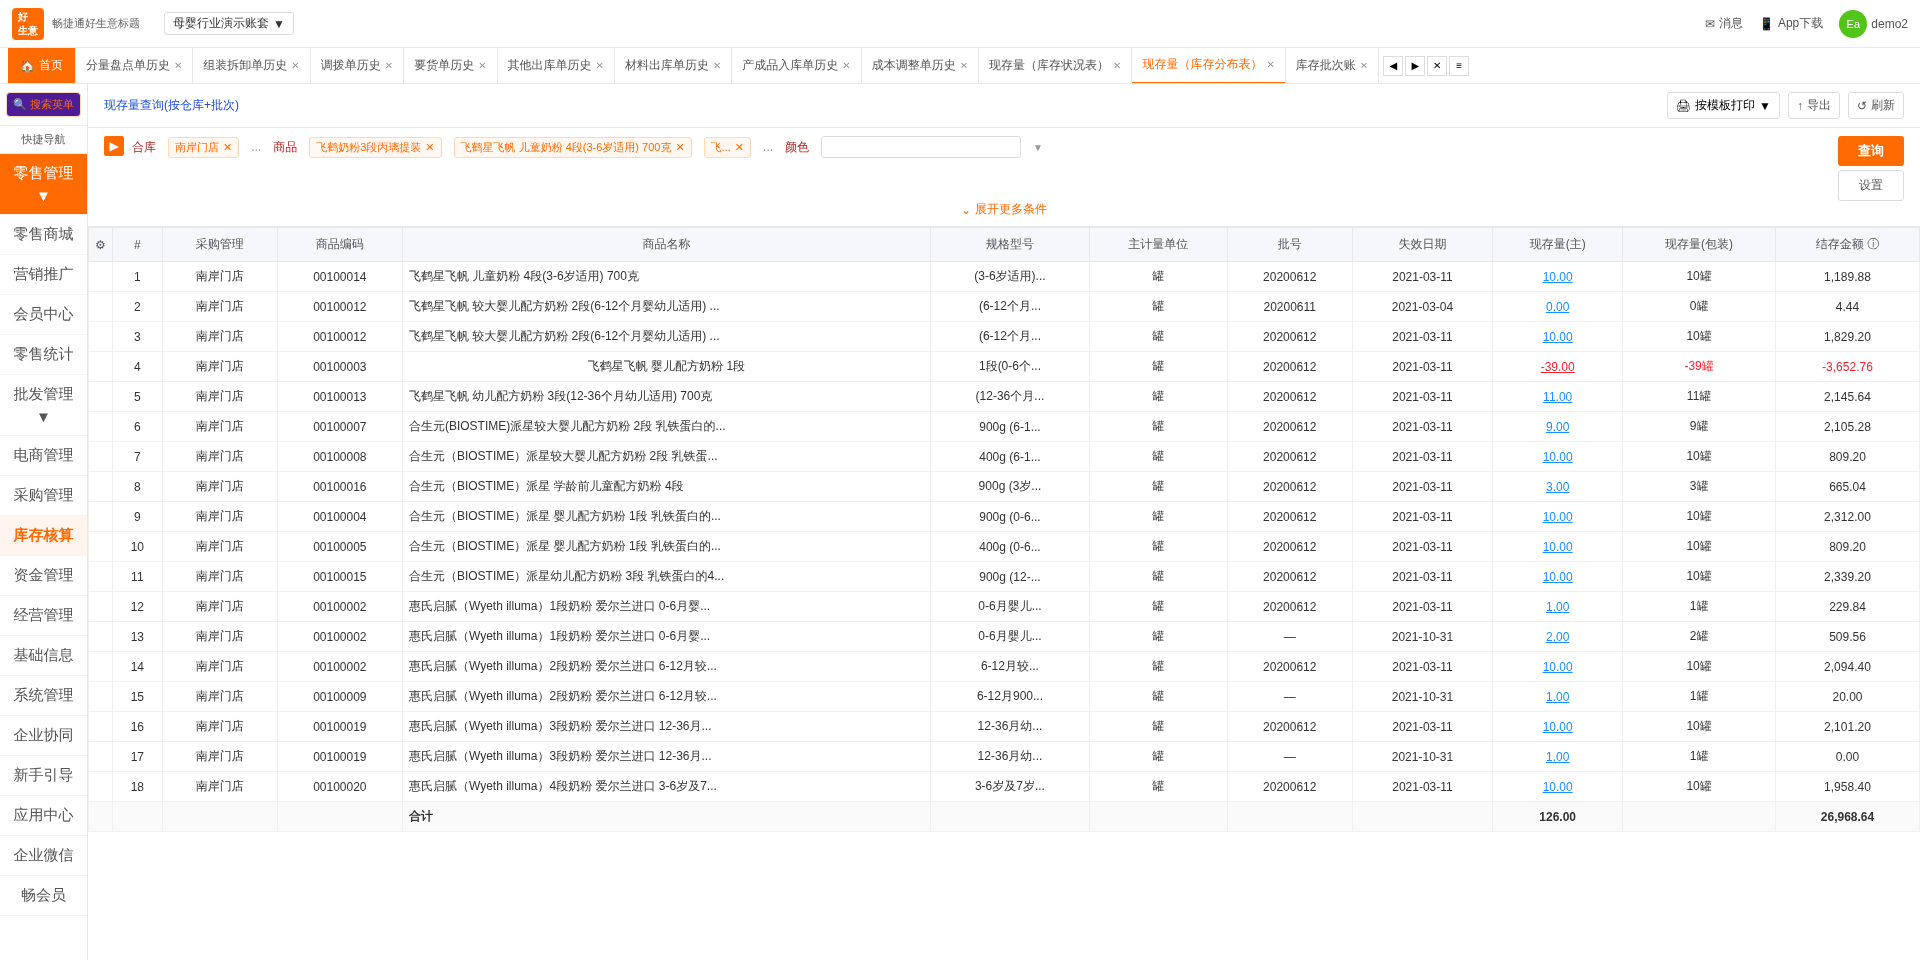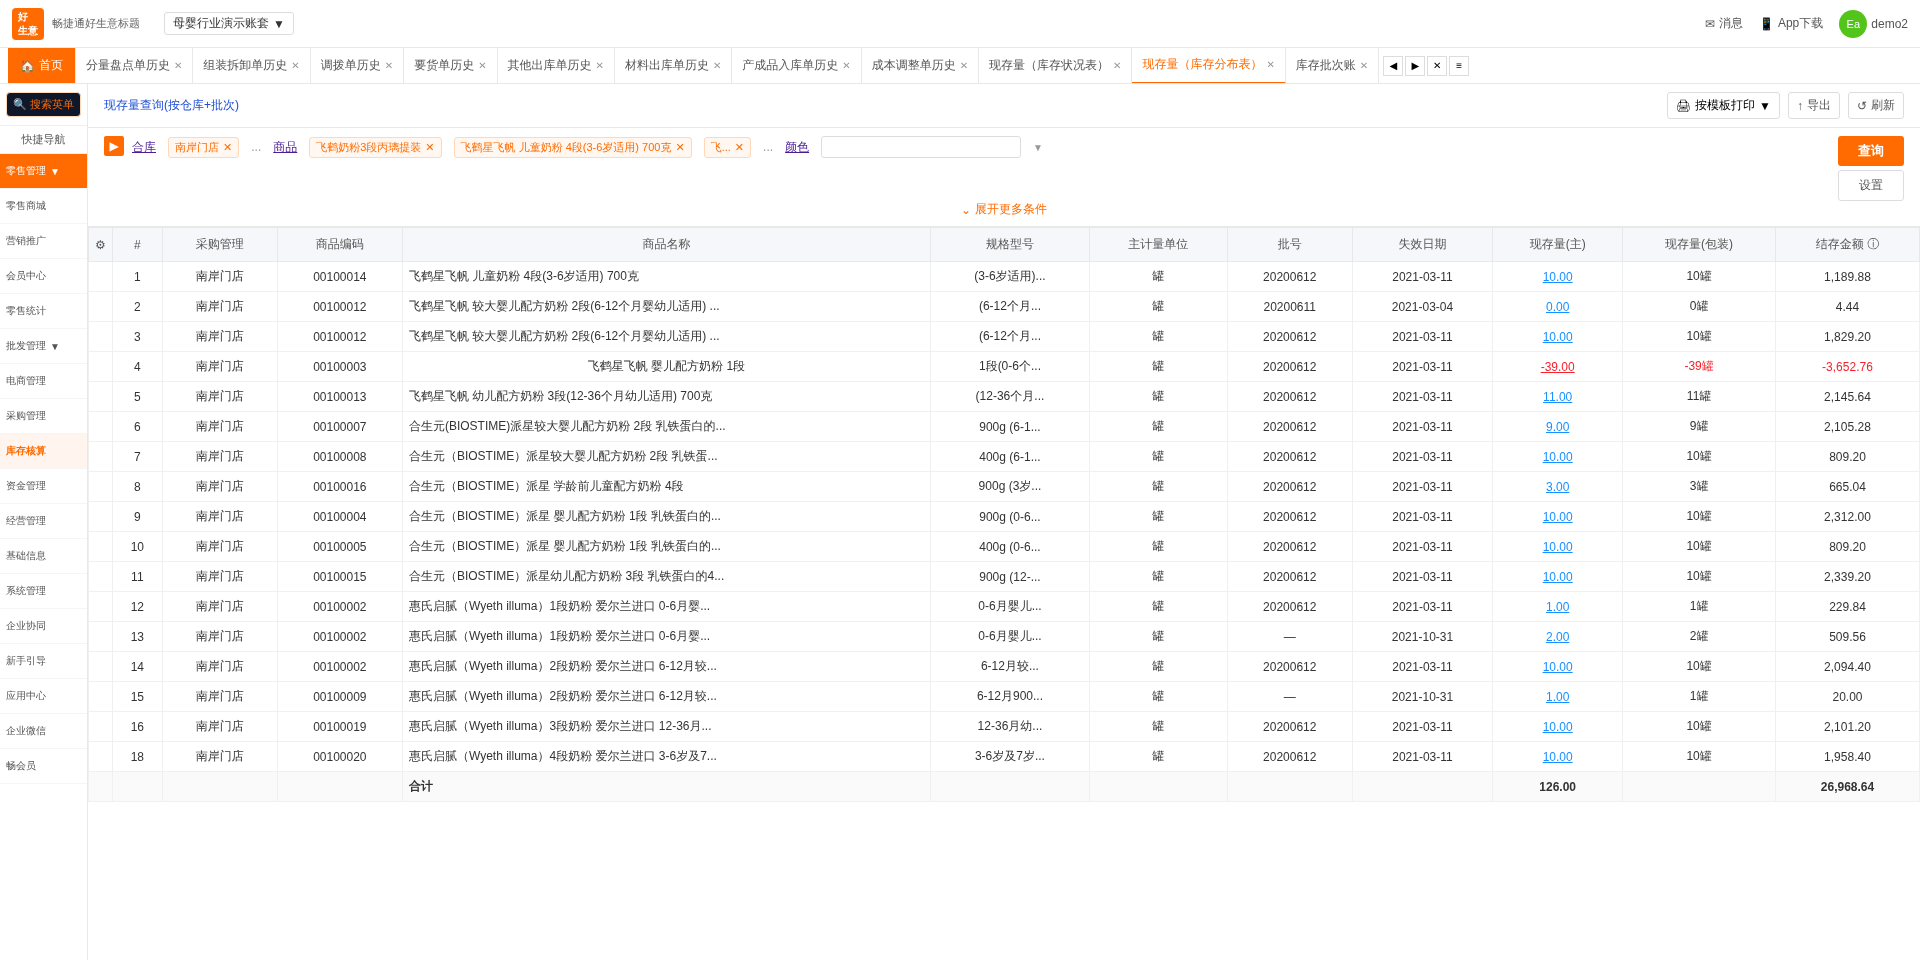--- a/index.html
+++ b/index.html
@@ -43,7 +43,7 @@
     }
     .sidebar-search { padding: 8px 6px; border-bottom: 1px solid #f0f0f0; }
     .sidebar-search-btn {
-      width: 100%; background: #0f172a; border: 1px solid #ffd8b8; border-radius: 4px;
+      width: 100%; background: #4c1d95; border: 1px solid #ffd8b8; border-radius: 4px;
       color: #ff6b00; font-size: 11px; padding: 4px; cursor: pointer; text-align: center;
     }
     .sidebar-quick { padding: 6px; border-bottom: 1px solid #f0f0f0; text-align: center; font-size: 11px; color: #555; cursor: pointer; }

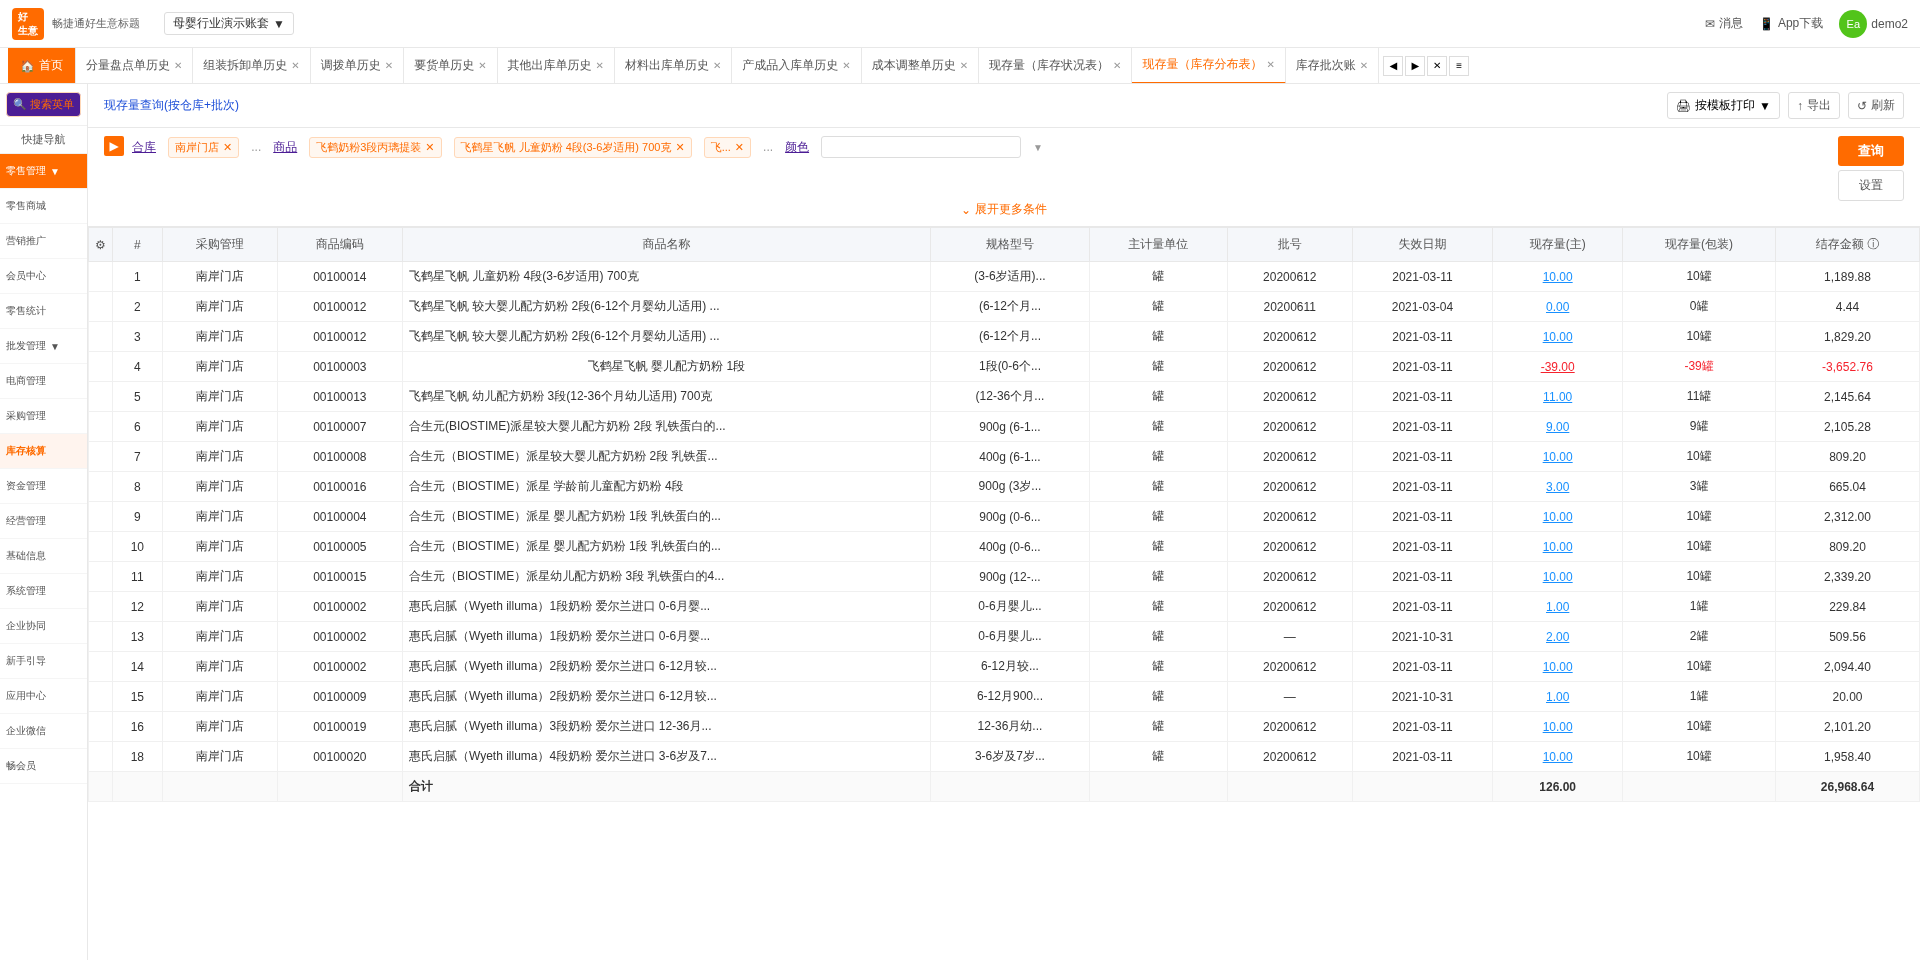--- a/index.html
+++ b/index.html
@@ -72,7 +72,7 @@
       background: #fff; padding: 8px 16px; border-bottom: 1px solid #e8e8e8;
     }
     .filter-row { display: flex; align-items: center; gap: 12px; margin-bottom: 6px; flex-wrap: wrap; }
-    .filter-label { color: #4c1d95; font-size: 12px; flex-shrink: 0; text-decoration: underline; }
+    .filter-label { color: #b91c1c; font-size: 12px; flex-shrink: 0; }
     .filter-tag {
       display: inline-flex; align-items: center; background: #fff7f0; border: 1px solid #ffd8b8;
       border-radius: 3px; padding: 2px 6px; font-size: 11px; color: #ff6b00; gap: 4px;

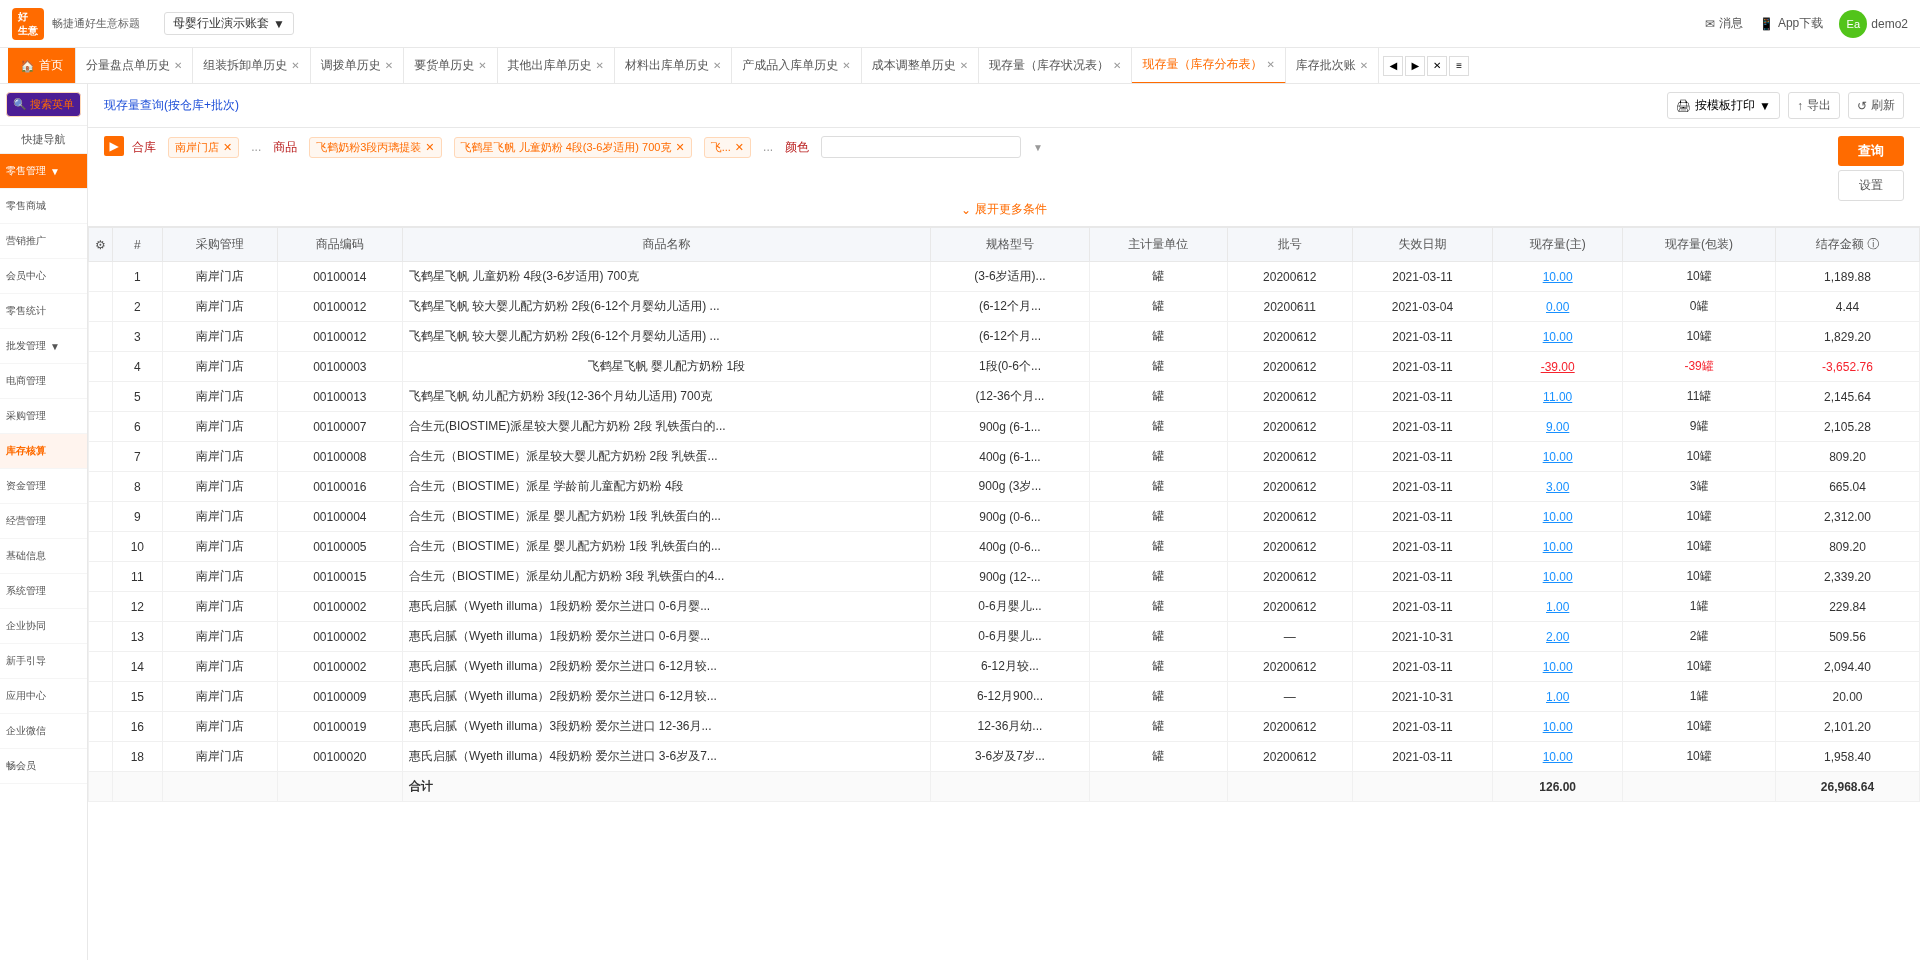--- a/index.html
+++ b/index.html
@@ -48,8 +48,8 @@
     }
     .sidebar-quick { padding: 6px; border-bottom: 1px solid #f0f0f0; text-align: center; font-size: 11px; color: #555; cursor: pointer; }
     .sidebar-item {
-      padding: 10px 6px; text-align: right; font-size: 10px; cursor: pointer;
-      color: #555; border-bottom: 1px solid #f5f5f5; display: flex; flex-direction: row; align-items: center; gap: 4px;
+      padding: 10px 6px; text-align: right; font-size: 15px; cursor: pointer;
+      color: #555; border-bottom: 1px solid #f5f5f5; display: flex; flex-direction: column; align-items: center; gap: 4px;
     }
     .sidebar-item.active { background: #ff6b00; color: #fff; }
 

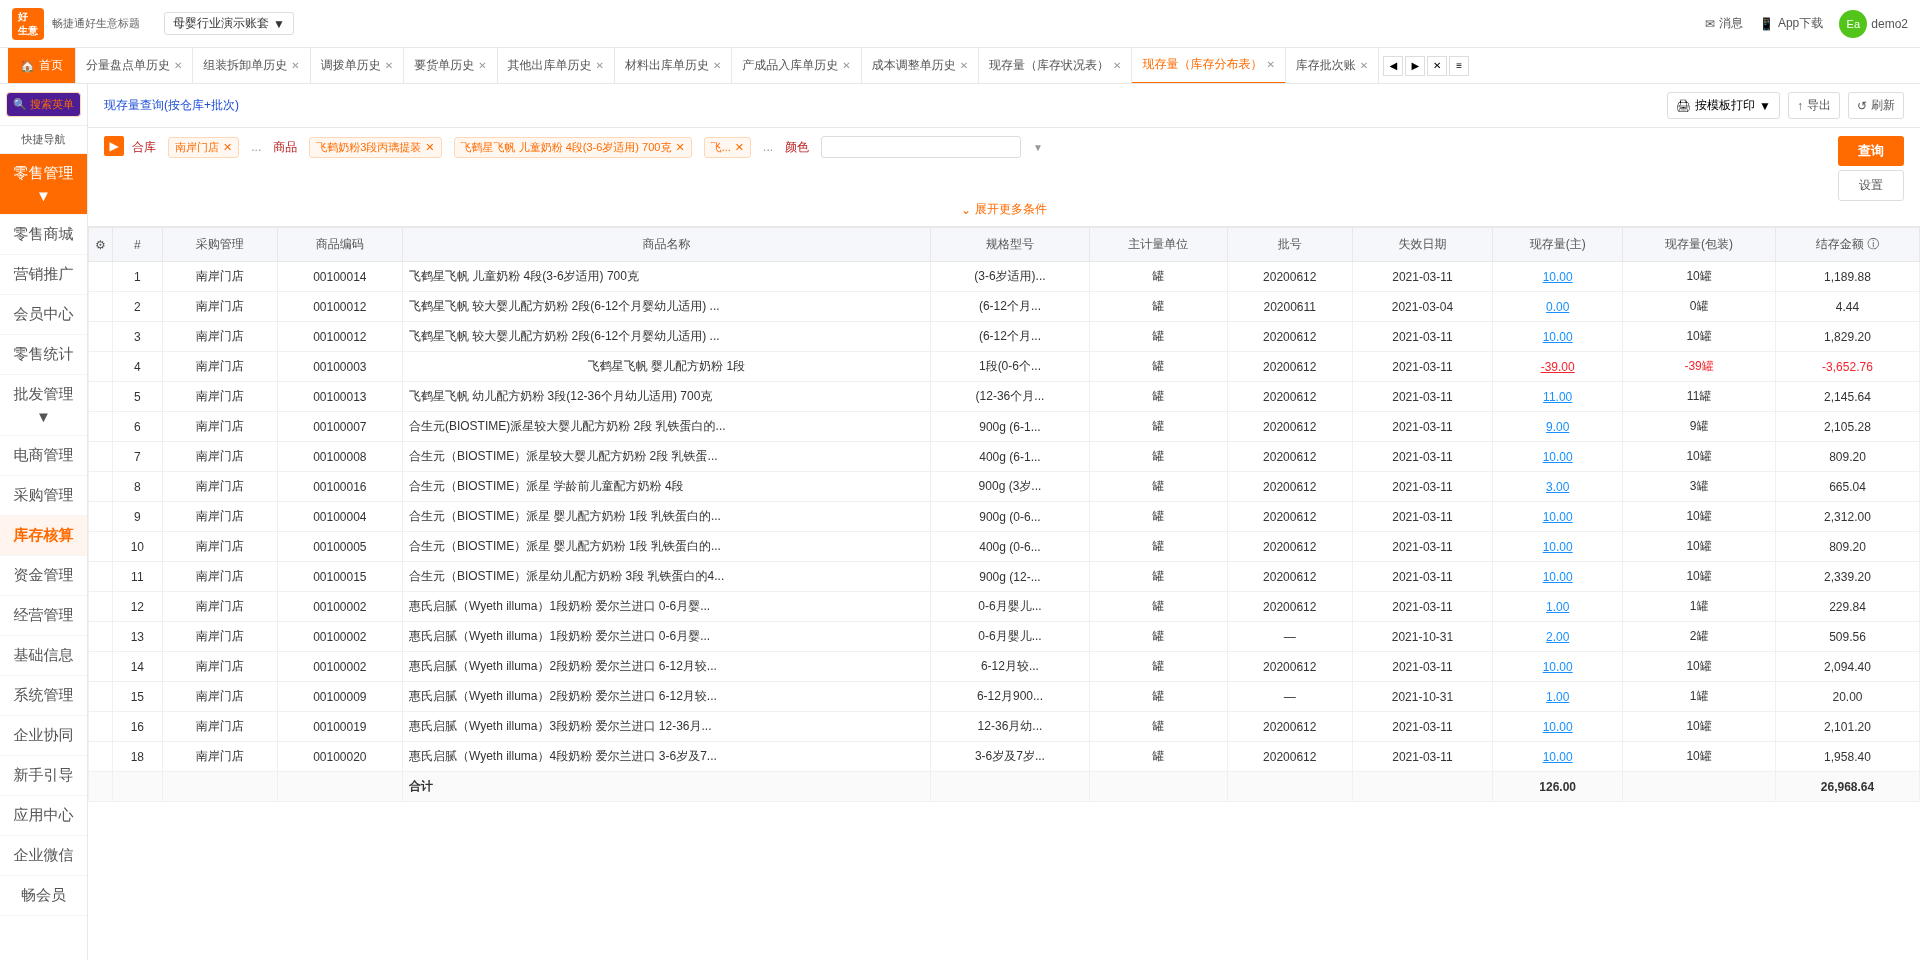--- a/index.html
+++ b/index.html
@@ -594,6 +594,20 @@
     </tr>
             <tr>
       <td></td>
+      <td>17</td>
+      <td>南岸门店</td>
+      <td>00100019</td>
+      <td class="td-left" style="max-width:280px;overflow:hidden;text-overflow:ellipsis;">惠氏启腻（Wyeth illuma）3段奶粉 爱尔兰进口 12-36月...</td>
+      <td>12-36月幼...</td>
+      <td>罐</td>
+      <td>—</td>
+      <td>2021-10-31</td>
+      <td class="text-link">1.00</td>
+      <td class="">1罐</td>
+      <td class="">0.00</td>
+    </tr>
+            <tr>
+      <td></td>
       <td>18</td>
       <td>南岸门店</td>
       <td>00100020</td>

